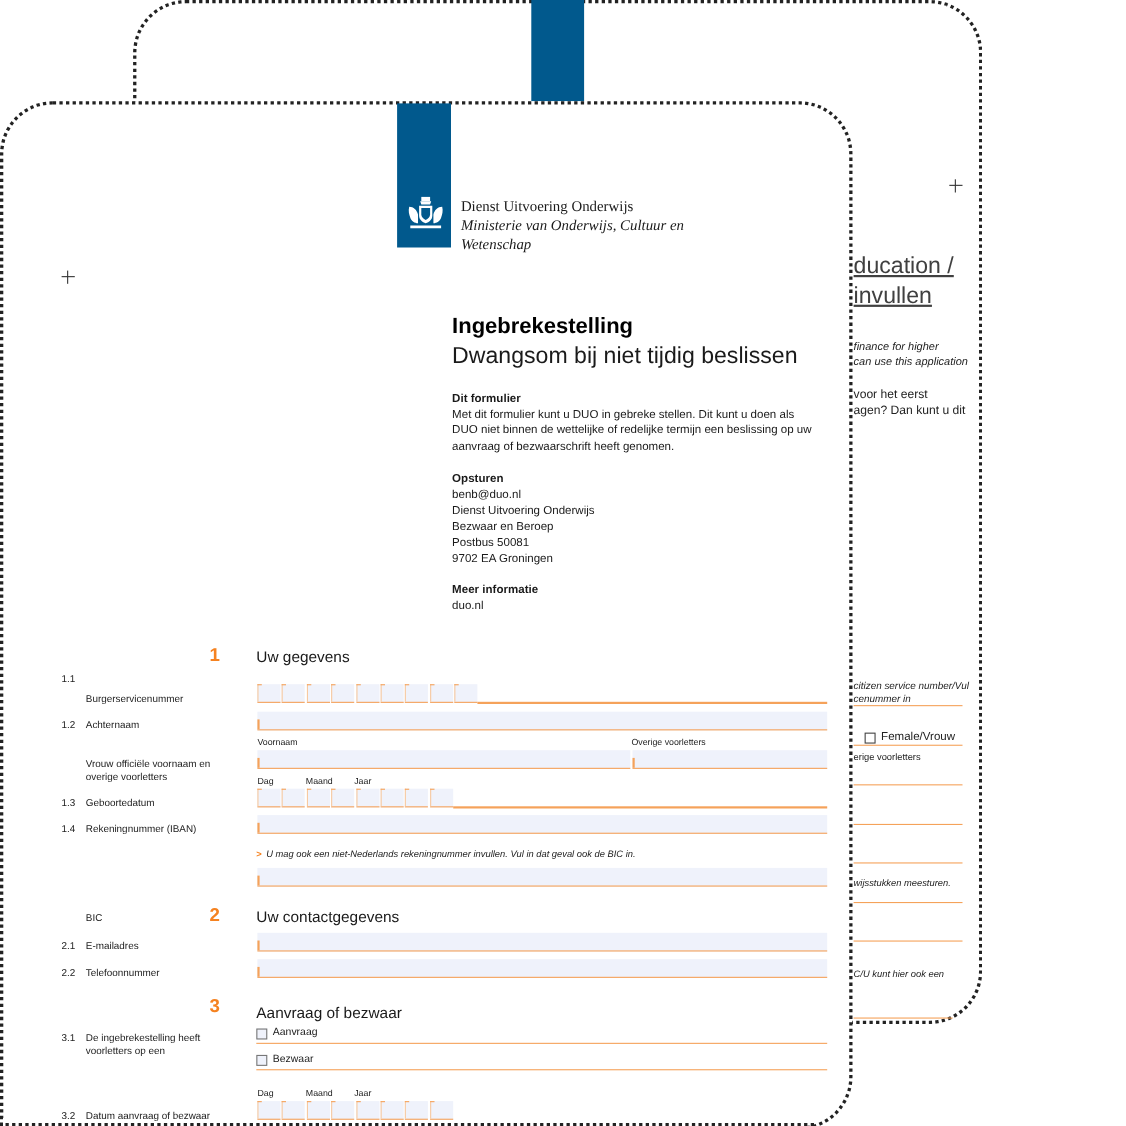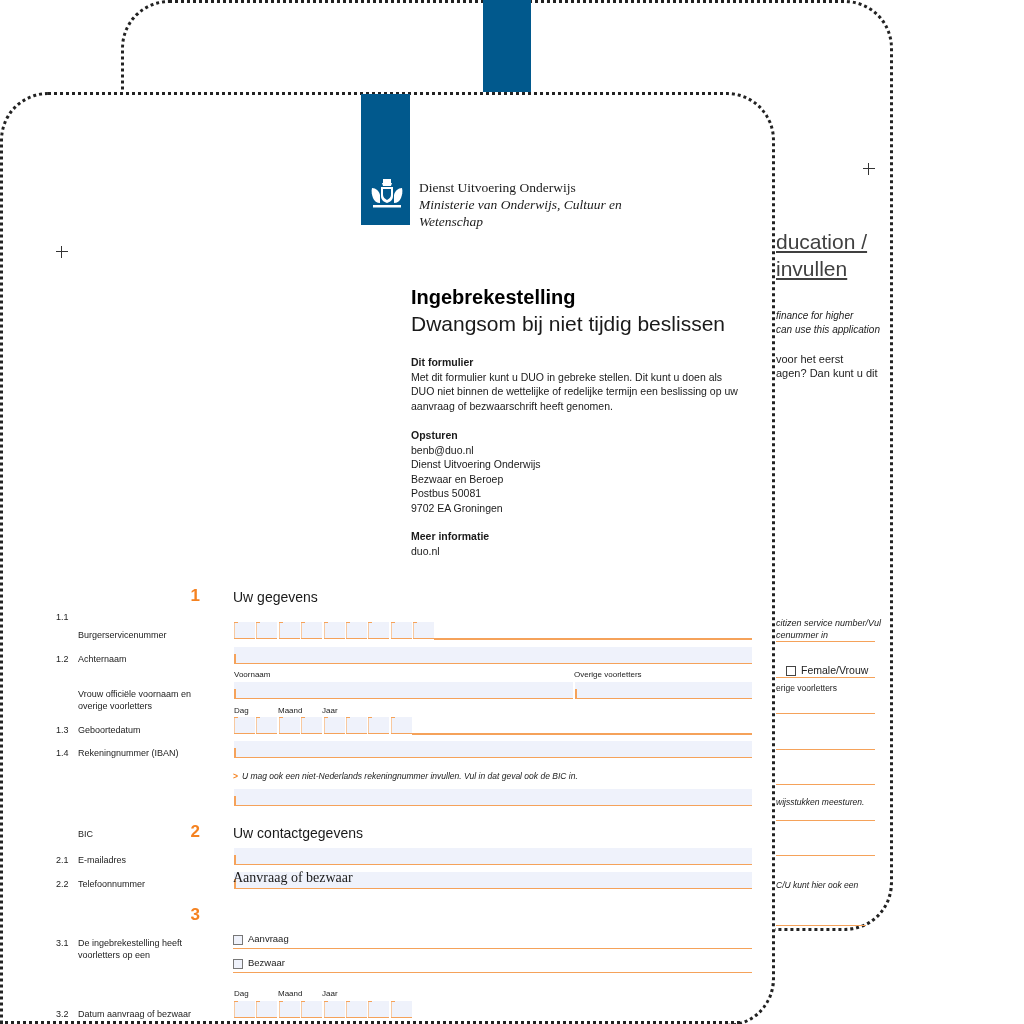--- a/index.html
+++ b/index.html
@@ -182,7 +182,7 @@
 <div class="field" style="left:234px; top:872px; width:518px;"></div>
 
 <div class="sec-num" style="top:905px;">3</div>
-<div class="sec-title" style="top:870px;font-family:Liberation Serif, serif;">Aanvraag of bezwaar</div>
+<div class="sec-title" style="top:912px;">Aanvraag of bezwaar</div>
 <div class="q-num" style="top:938px;">3.1</div>
 <div class="q-label" style="top:937px;">
   <div>De ingebrekestelling heeft</div>

